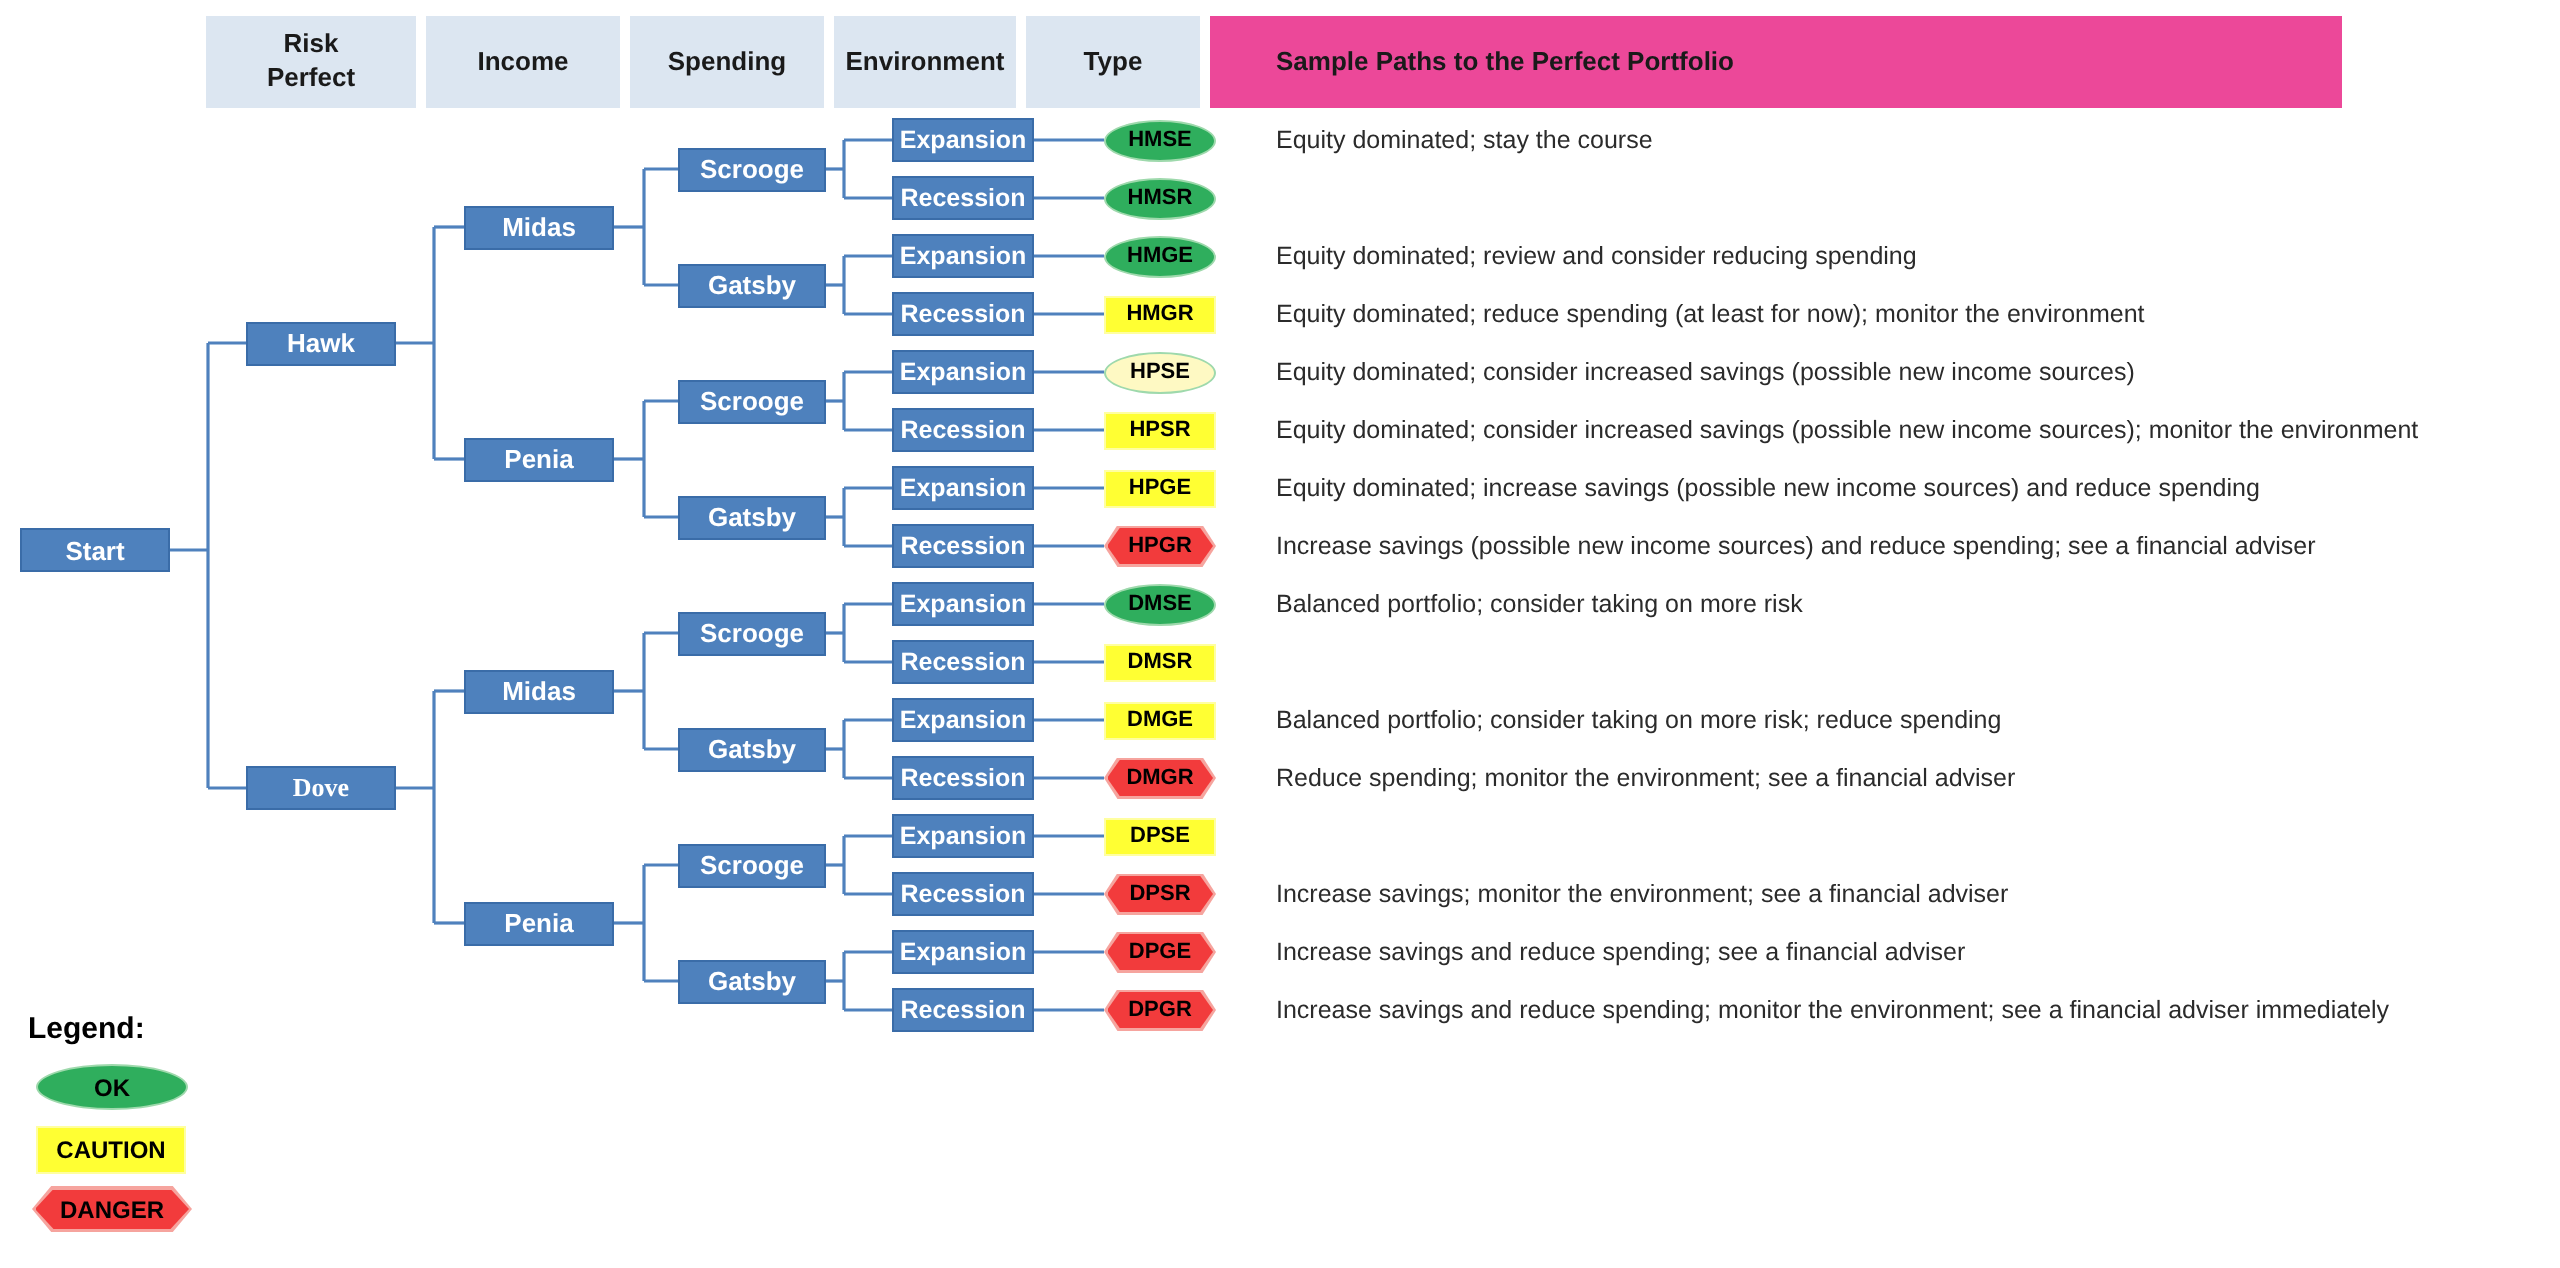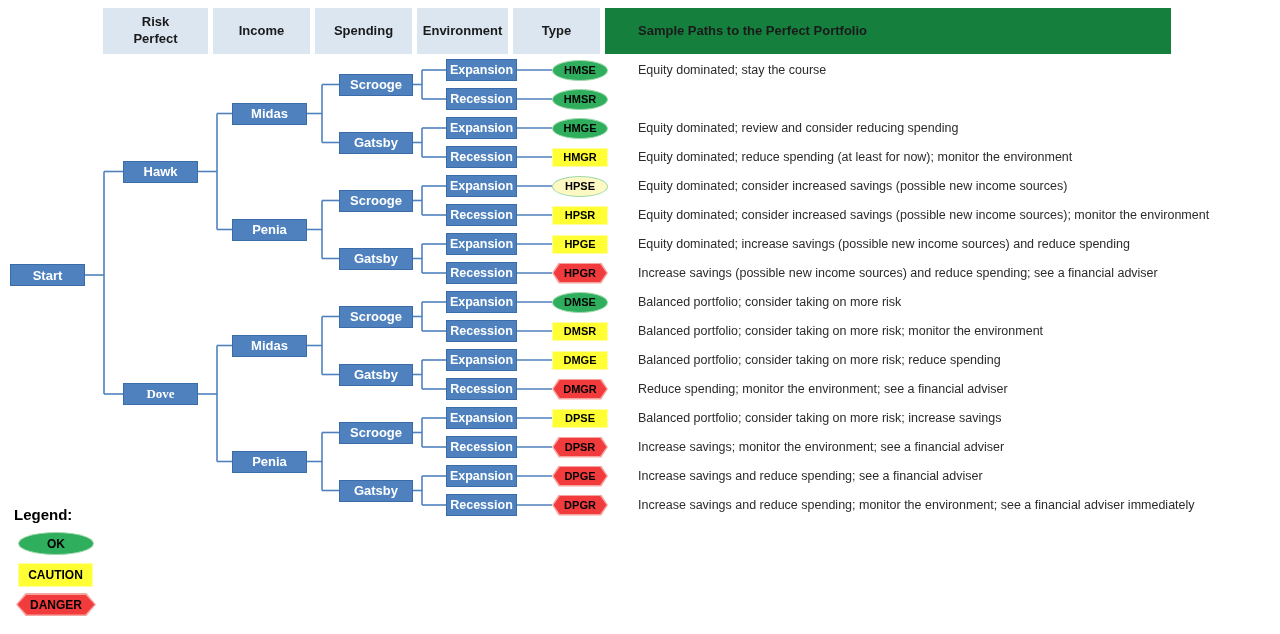--- a/index.html
+++ b/index.html
@@ -118,7 +118,7 @@
     <div class="hdr" style="left: 315px; top: 8px; width: 97px; height: 46px; background: rgb(220, 230, 241); color: rgb(26, 26, 26);">Spending</div>
     <div class="hdr" style="left: 417px; top: 8px; width: 91px; height: 46px; background: rgb(220, 230, 241); color: rgb(26, 26, 26);">Environment</div>
     <div class="hdr" style="left: 513px; top: 8px; width: 87px; height: 46px; background: rgb(220, 230, 241); color: rgb(26, 26, 26);">Type</div>
-    <div class="hdr align-left" style="left: 605px; top: 8px; width: 566px; height: 46px; background: #15803d; color: rgb(26, 26, 26);">Sample Paths to the Perfect Portfolio</div>
+    <div class="hdr align-left" style="left: 605px; top: 8px; width: 566px; height: 46px; background: #ec4899; color: rgb(26, 26, 26);">Sample Paths to the Perfect Portfolio</div>
     <div class="node" style="left: 10px; top: 264px; width: 75px; height: 22px; background: rgb(78, 129, 189); border: 1.5px solid rgb(58, 108, 168); color: rgb(255, 255, 255);">Start</div>
     <div class="node" style="left: 123px; top: 160.5px; width: 75px; height: 22px; background: rgb(78, 129, 189); border: 1.5px solid rgb(58, 108, 168); color: rgb(255, 255, 255);">Hawk</div>
     <div class="node" style="left: 123px; top: 383px; width: 75px; height: 22px; background: rgb(78, 129, 189); border: 1.5px solid rgb(58, 108, 168); color: rgb(255, 255, 255); font-family: Liberation Serif, serif;">Dove</div>

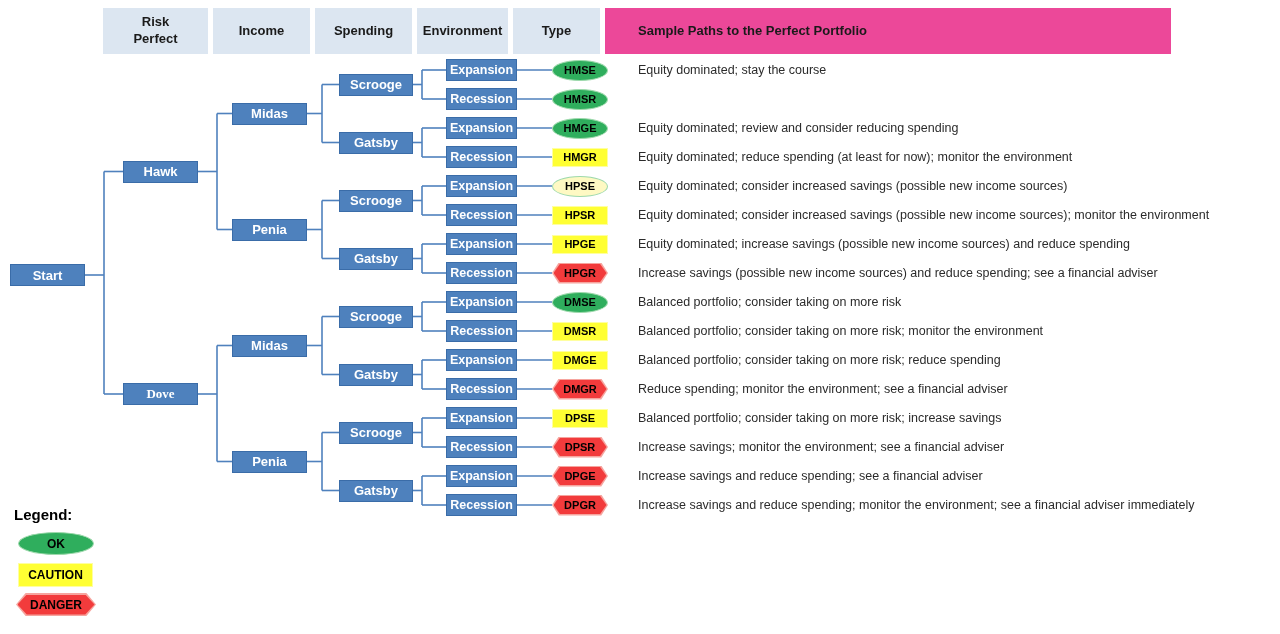--- a/index.html
+++ b/index.html
@@ -166,7 +166,6 @@
     <div class="desc" style="left: 638px; top: 292px; color: rgb(43, 43, 43);">Balanced portfolio; consider taking on more risk</div>
     <div class="node envnode" style="left: 446px; top: 320px; width: 71px; height: 22px; background: rgb(78, 129, 189); border: 1.5px solid rgb(58, 108, 168); color: rgb(255, 255, 255);">Recession</div>
     <div class="badge" style="left: 552px; top: 321.5px; width: 56px; height: 19px; color: rgb(0, 0, 0); font-size: 11px; background: rgb(255, 255, 51); border: 1.5px solid rgb(255, 255, 160);">DMSR</div>
-    <div class="desc" style="left: 638px; top: 321px; color: rgb(43, 43, 43);">Balanced portfolio; consider taking on more risk; monitor the environment</div>
     <div class="node envnode" style="left: 446px; top: 349px; width: 71px; height: 22px; background: rgb(78, 129, 189); border: 1.5px solid rgb(58, 108, 168); color: rgb(255, 255, 255);">Expansion</div>
     <div class="badge" style="left: 552px; top: 350.5px; width: 56px; height: 19px; color: rgb(0, 0, 0); font-size: 11px; background: rgb(255, 255, 51); border: 1.5px solid rgb(255, 255, 160);">DMGE</div>
     <div class="desc" style="left: 638px; top: 350px; color: rgb(43, 43, 43);">Balanced portfolio; consider taking on more risk; reduce spending</div>

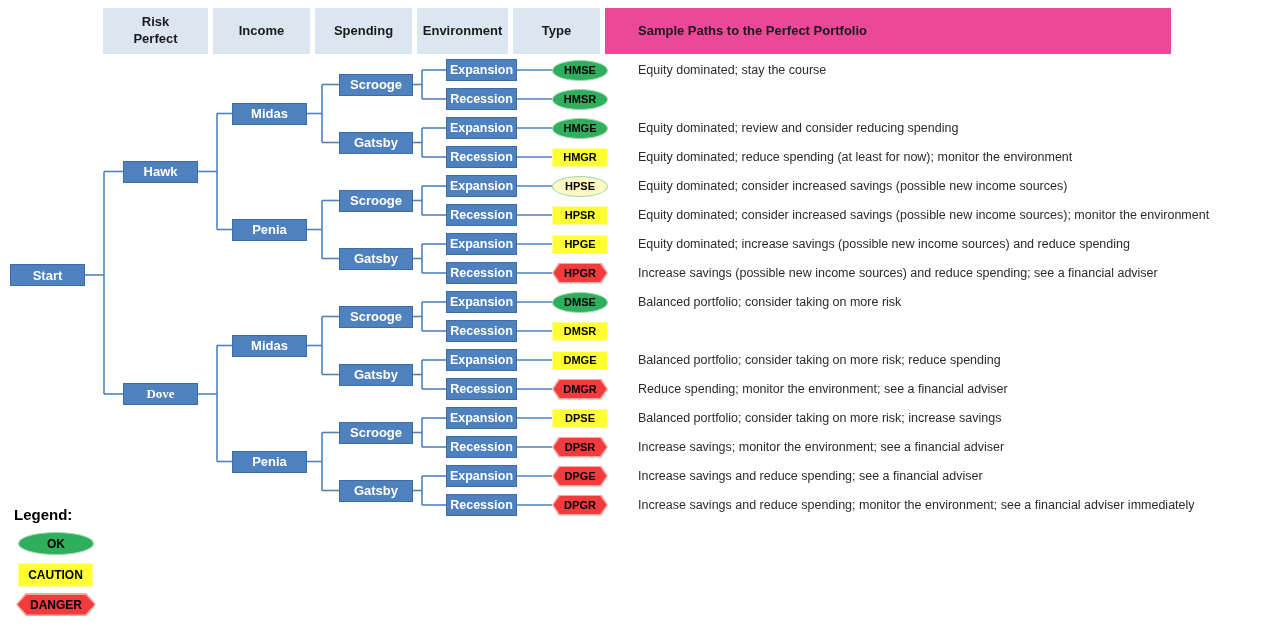--- a/index.html
+++ b/index.html
@@ -178,7 +178,6 @@
     <div class="desc" style="left: 638px; top: 379px; color: rgb(43, 43, 43);">Reduce spending; monitor the environment; see a financial adviser</div>
     <div class="node envnode" style="left: 446px; top: 407px; width: 71px; height: 22px; background: rgb(78, 129, 189); border: 1.5px solid rgb(58, 108, 168); color: rgb(255, 255, 255);">Expansion</div>
     <div class="badge" style="left: 552px; top: 408.5px; width: 56px; height: 19px; color: rgb(0, 0, 0); font-size: 11px; background: rgb(255, 255, 51); border: 1.5px solid rgb(255, 255, 160);">DPSE</div>
-    <div class="desc" style="left: 638px; top: 408px; color: rgb(43, 43, 43);">Balanced portfolio; consider taking on more risk; increase savings</div>
     <div class="node envnode" style="left: 446px; top: 436px; width: 71px; height: 22px; background: rgb(78, 129, 189); border: 1.5px solid rgb(58, 108, 168); color: rgb(255, 255, 255);">Recession</div>
     <div class="badge" style="left: 552px; top: 436.5px; width: 56px; height: 21px; color: rgb(0, 0, 0); font-size: 11px;">
       <div class="layer" style="inset: 0px; clip-path: polygon(12% 0%, 88% 0%, 100% 50%, 88% 100%, 12% 100%, 0% 50%); background: rgb(246, 164, 158);"></div>

